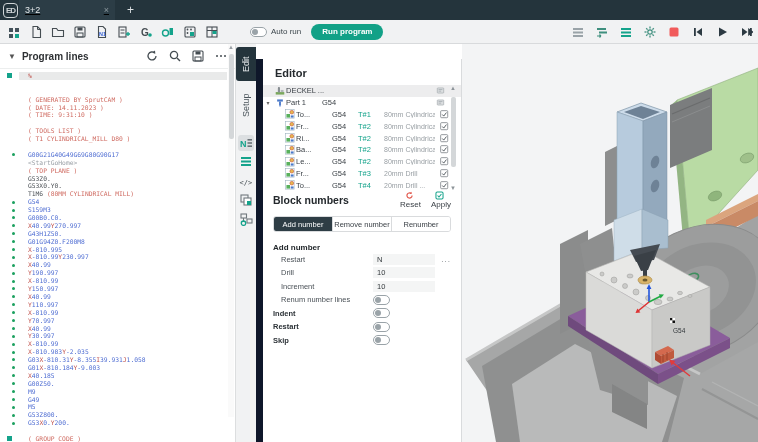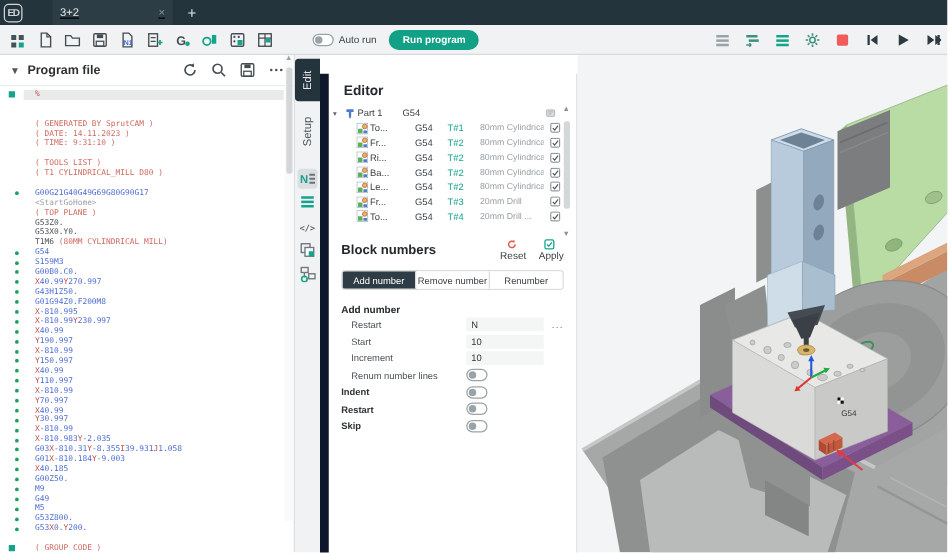--- a/index.html
+++ b/index.html
@@ -12,7 +12,7 @@
     display:flex; align-items:center; }
   #logo { width:15px; height:15px; margin-left:3px; border:1.6px solid #cfd4d6; border-radius:4px;
     display:flex; align-items:center; justify-content:center; color:#cfd4d6; font-size:8px; font-weight:bold; letter-spacing:-1px;}
-  #tab { margin-left:24px; width:96px; height:20px; background:#2c3d46; display:flex; align-items:center;
+  #tab { margin-left:1px; width:96px; height:20px; background:#2c3d46; display:flex; align-items:center;
     padding:0 6px;text-decoration:underline; }
   #tab .t { color:#e3e7e9; font-size:9px; flex:1; }
   #tab .x { color:#8b979d; font-size:9px; }

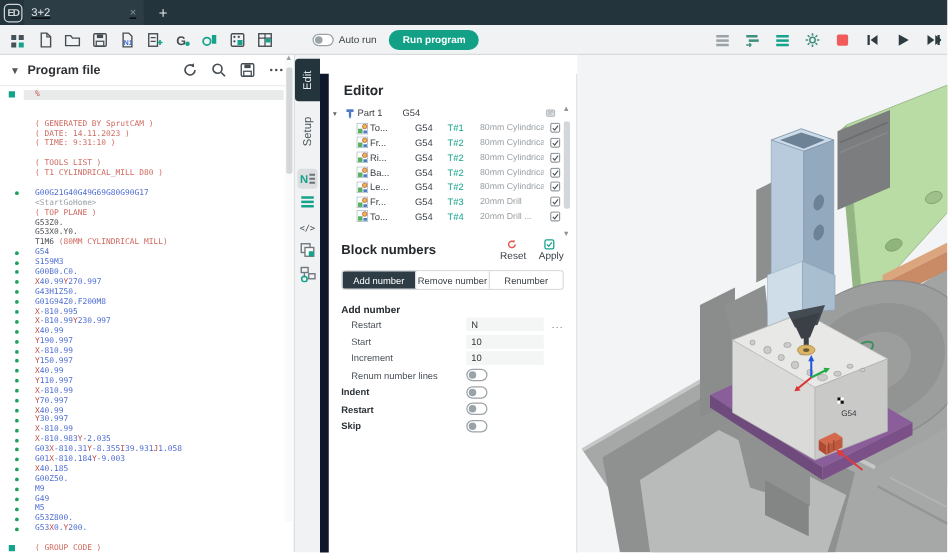--- a/index.html
+++ b/index.html
@@ -262,7 +262,7 @@
   <div id="pf">
     <div id="pf-head">
       <span class="chev">▼</span>
-      <span id="pf-title">Program file</span>
+      <span id="pf-title">Program lines</span>
       <span id="pf-hicons" style="display:flex;">
           <span class="tbtn">
             <svg viewBox="0 0 14 14">

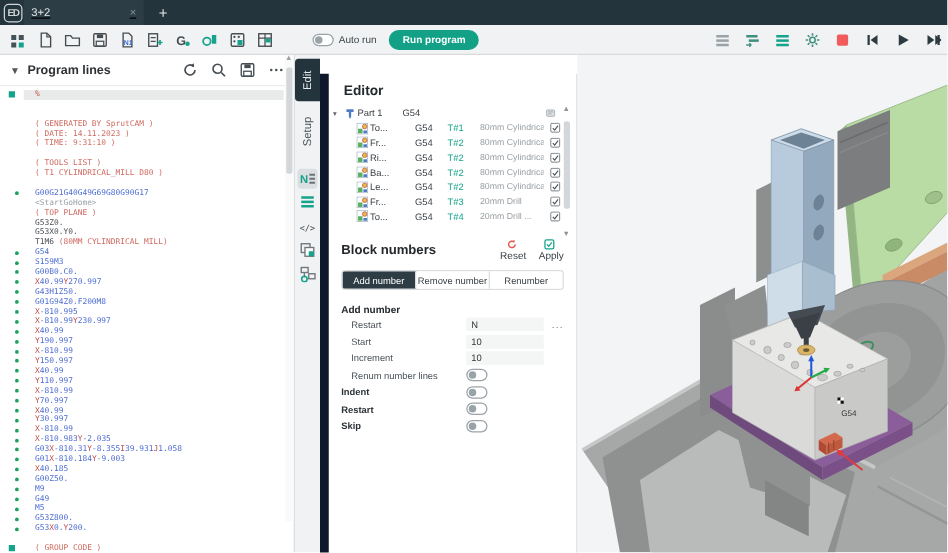--- a/index.html
+++ b/index.html
@@ -386,6 +386,25 @@
   <div id="ed">
     <div id="ed-title">Editor</div>
     <div id="tree">
+        <div class="trow hdr">
+          <span class="ticon" style="margin-left: 10px;">
+            <svg viewBox="0 0 14 14">
+              <rect x="1" y="8.5" width="12" height="3.5" fill="#7aa85c"></rect>
+              <rect x="4" y="3" width="3" height="6" fill="#8a9096"></rect>
+              <rect x="8" y="5.5" width="4" height="3" fill="#b2b7ba"></rect>
+              <rect x="4.5" y="1.5" width="2" height="2" fill="#6d7378"></rect>
+            </svg>
+          </span>
+          <span class="nm" style="width: 120px;">DECKEL ...</span>
+          <span style="flex: 1 1 0%;"></span>
+          <span class="ck" style="margin-right: 12px;">
+            <svg viewBox="0 0 14 14">
+              <rect x="2" y="3" width="10" height="8" rx="1" fill="#dcdfe1" stroke="#98a0a5" stroke-width="0.9"></rect>
+              <line x1="4" y1="5.5" x2="10" y2="5.5" stroke="#98a0a5"></line>
+              <line x1="4" y1="8" x2="8" y2="8" stroke="#98a0a5"></line>
+            </svg>
+          </span>
+        </div>
         <div class="trow">
           <span class="chev">▾</span>
           <span class="ticon">

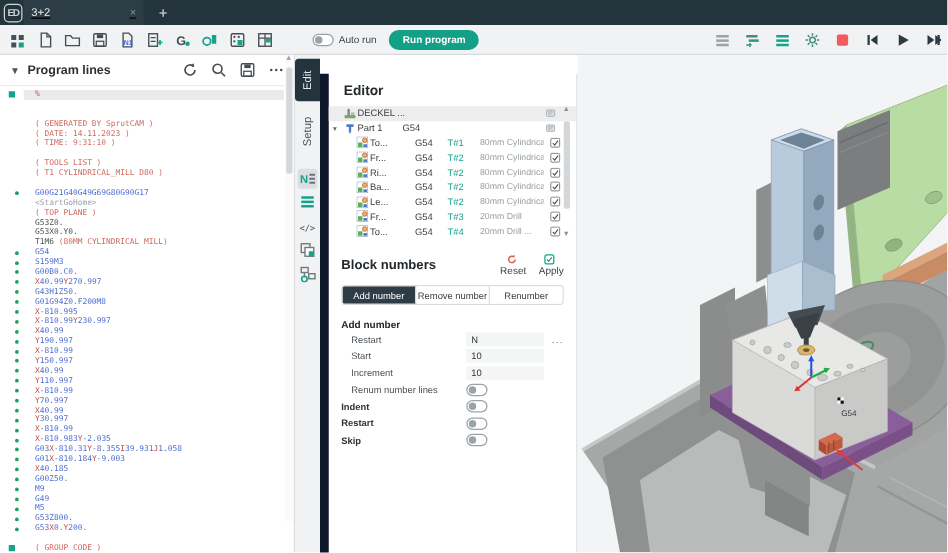--- a/index.html
+++ b/index.html
@@ -84,7 +84,7 @@
 
   
   #bn { padding:0 10px; }
-  #bn-head { display:flex; align-items:center; margin-top:12px; }
+  #bn-head { display:flex; align-items:center; margin-top:0; }
   #bn-title { font-size:10.5px; font-weight:bold; color:#24292d; flex:1; }
   .bn-act { display:flex; align-items:center; font-size:8px; color:#3b4147; margin-left:10px;flex-direction:column;}
   .bn-act svg { width:9px; height:9px; margin-right:3px; }

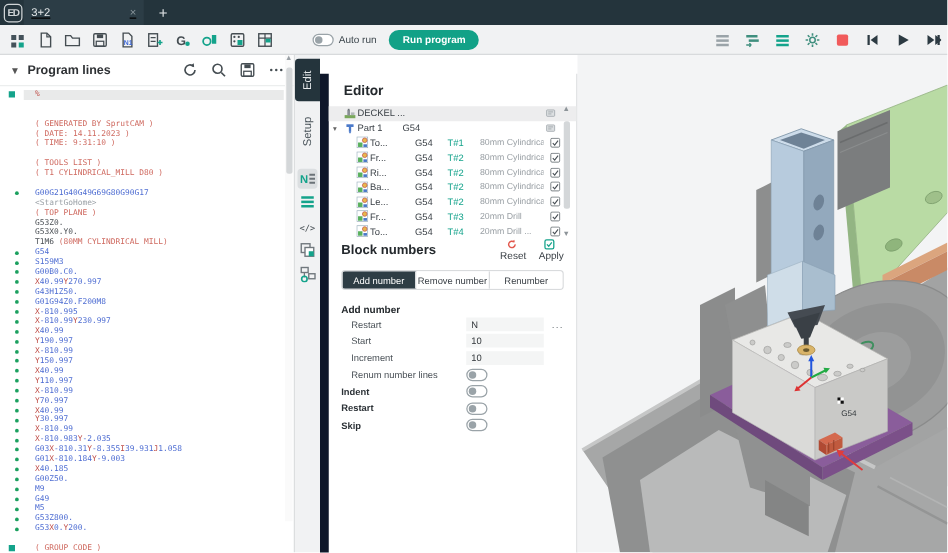--- a/index.html
+++ b/index.html
@@ -609,7 +609,7 @@
             <span class="more">...</span>
           </div>
           <div class="frow">
-            <span class="lb">Start</span>
+            <span class="lb">Drill</span>
             <span class="vl">10</span>
           </div>
           <div class="frow">

